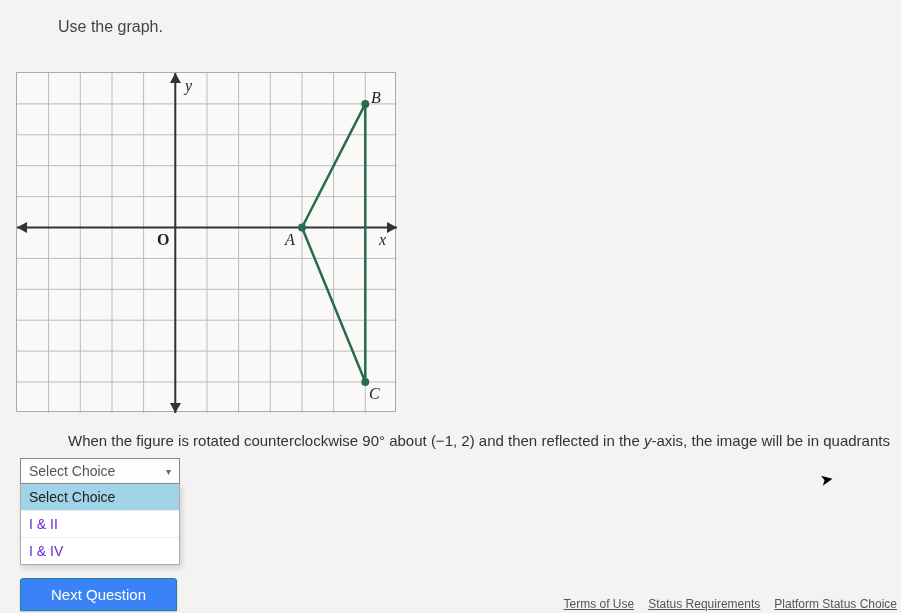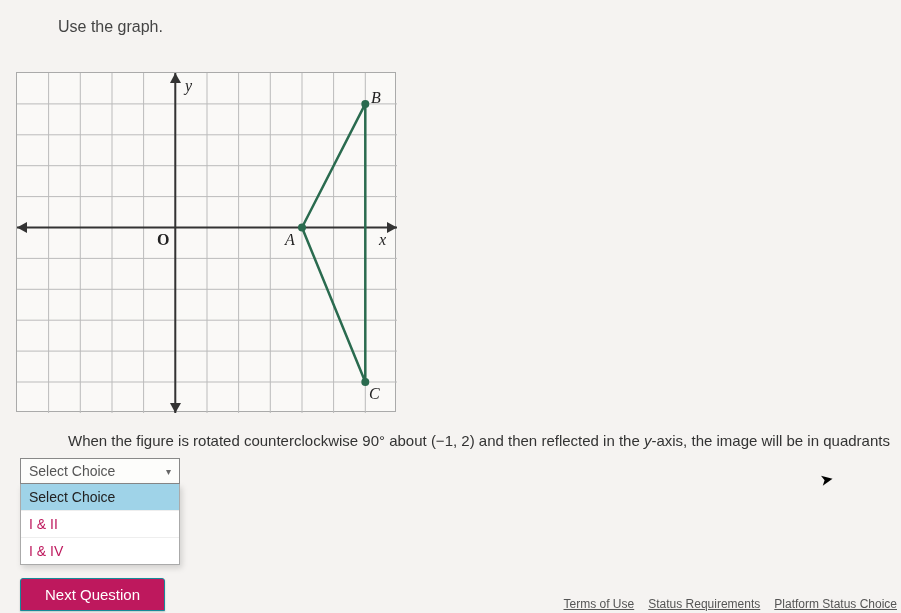--- a/index.html
+++ b/index.html
@@ -69,7 +69,7 @@
   .dropdown .opt {
     padding: 5px 8px;
     font-size: 14px;
-    color: #be185d;
+    color: #6d28d9;
     border-bottom: 1px solid #eee;
   }
   .dropdown .opt:last-child { border-bottom: none; }

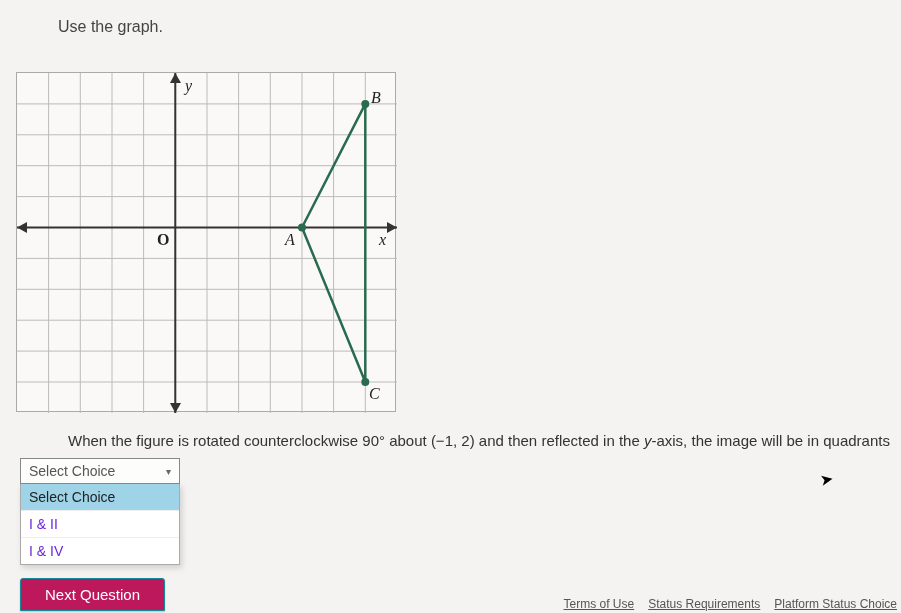--- a/index.html
+++ b/index.html
@@ -81,9 +81,9 @@
     position: absolute;
     left: 20px;
     top: 578px;
-    background: #be185d;
+    background: #3b82f6;
     color: #fff;
-    padding: 7px 24px;
+    padding: 7px 30px;
     font-size: 15px;
     border-radius: 3px 3px 0 0;
     border: 1px solid #178a99;

